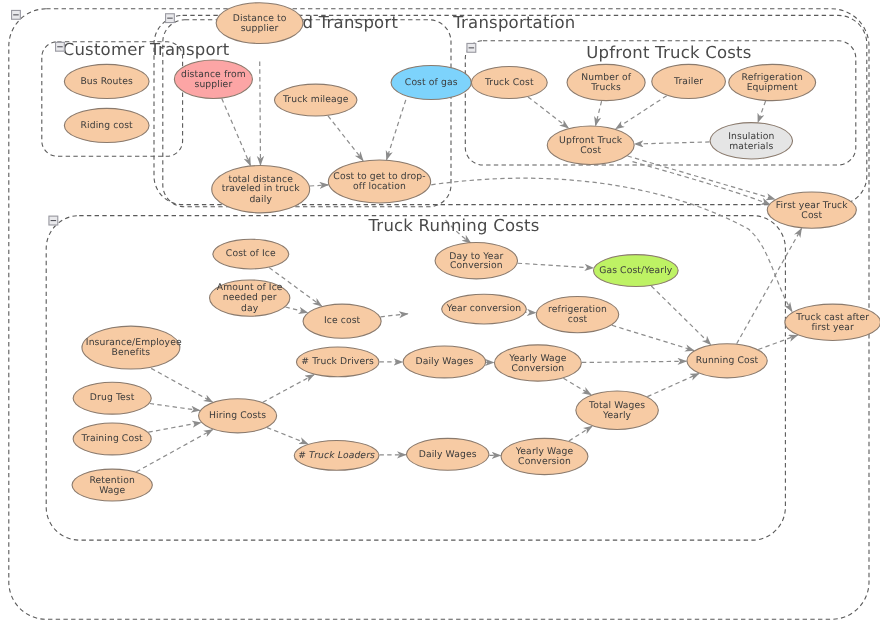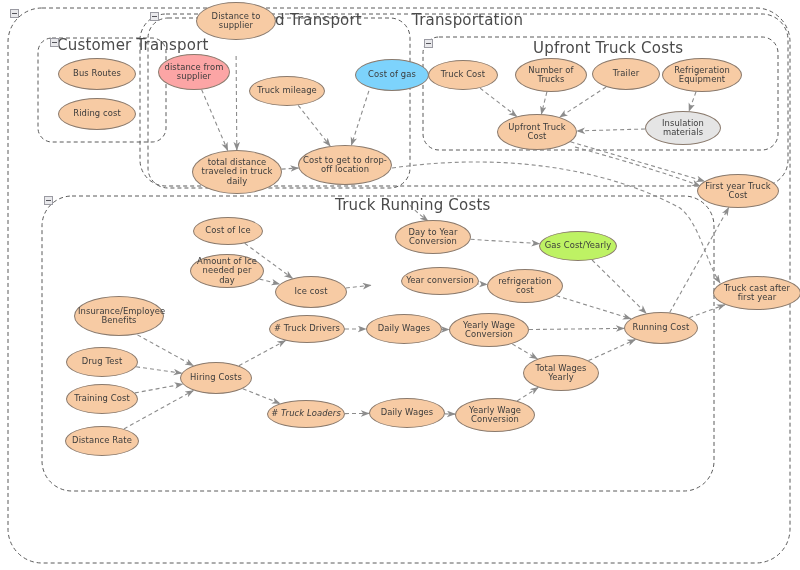--- a/index.html
+++ b/index.html
@@ -196,7 +196,7 @@
         <span>Training Cost</span>
       </div>
       <div class="node" style="left: 65px; top: 426px; width: 74px; height: 30px; background: rgb(247, 203, 164); border-color: rgb(138, 122, 109); color: rgb(59, 59, 59);">
-        <span>Distance Rate</span>
+        <span>Retention Wage</span>
       </div>
       <div class="node" style="left: 180px; top: 362px; width: 72px; height: 32px; background: rgb(247, 203, 164); border-color: rgb(138, 122, 109); color: rgb(59, 59, 59);">
         <span>Hiring Costs</span>

